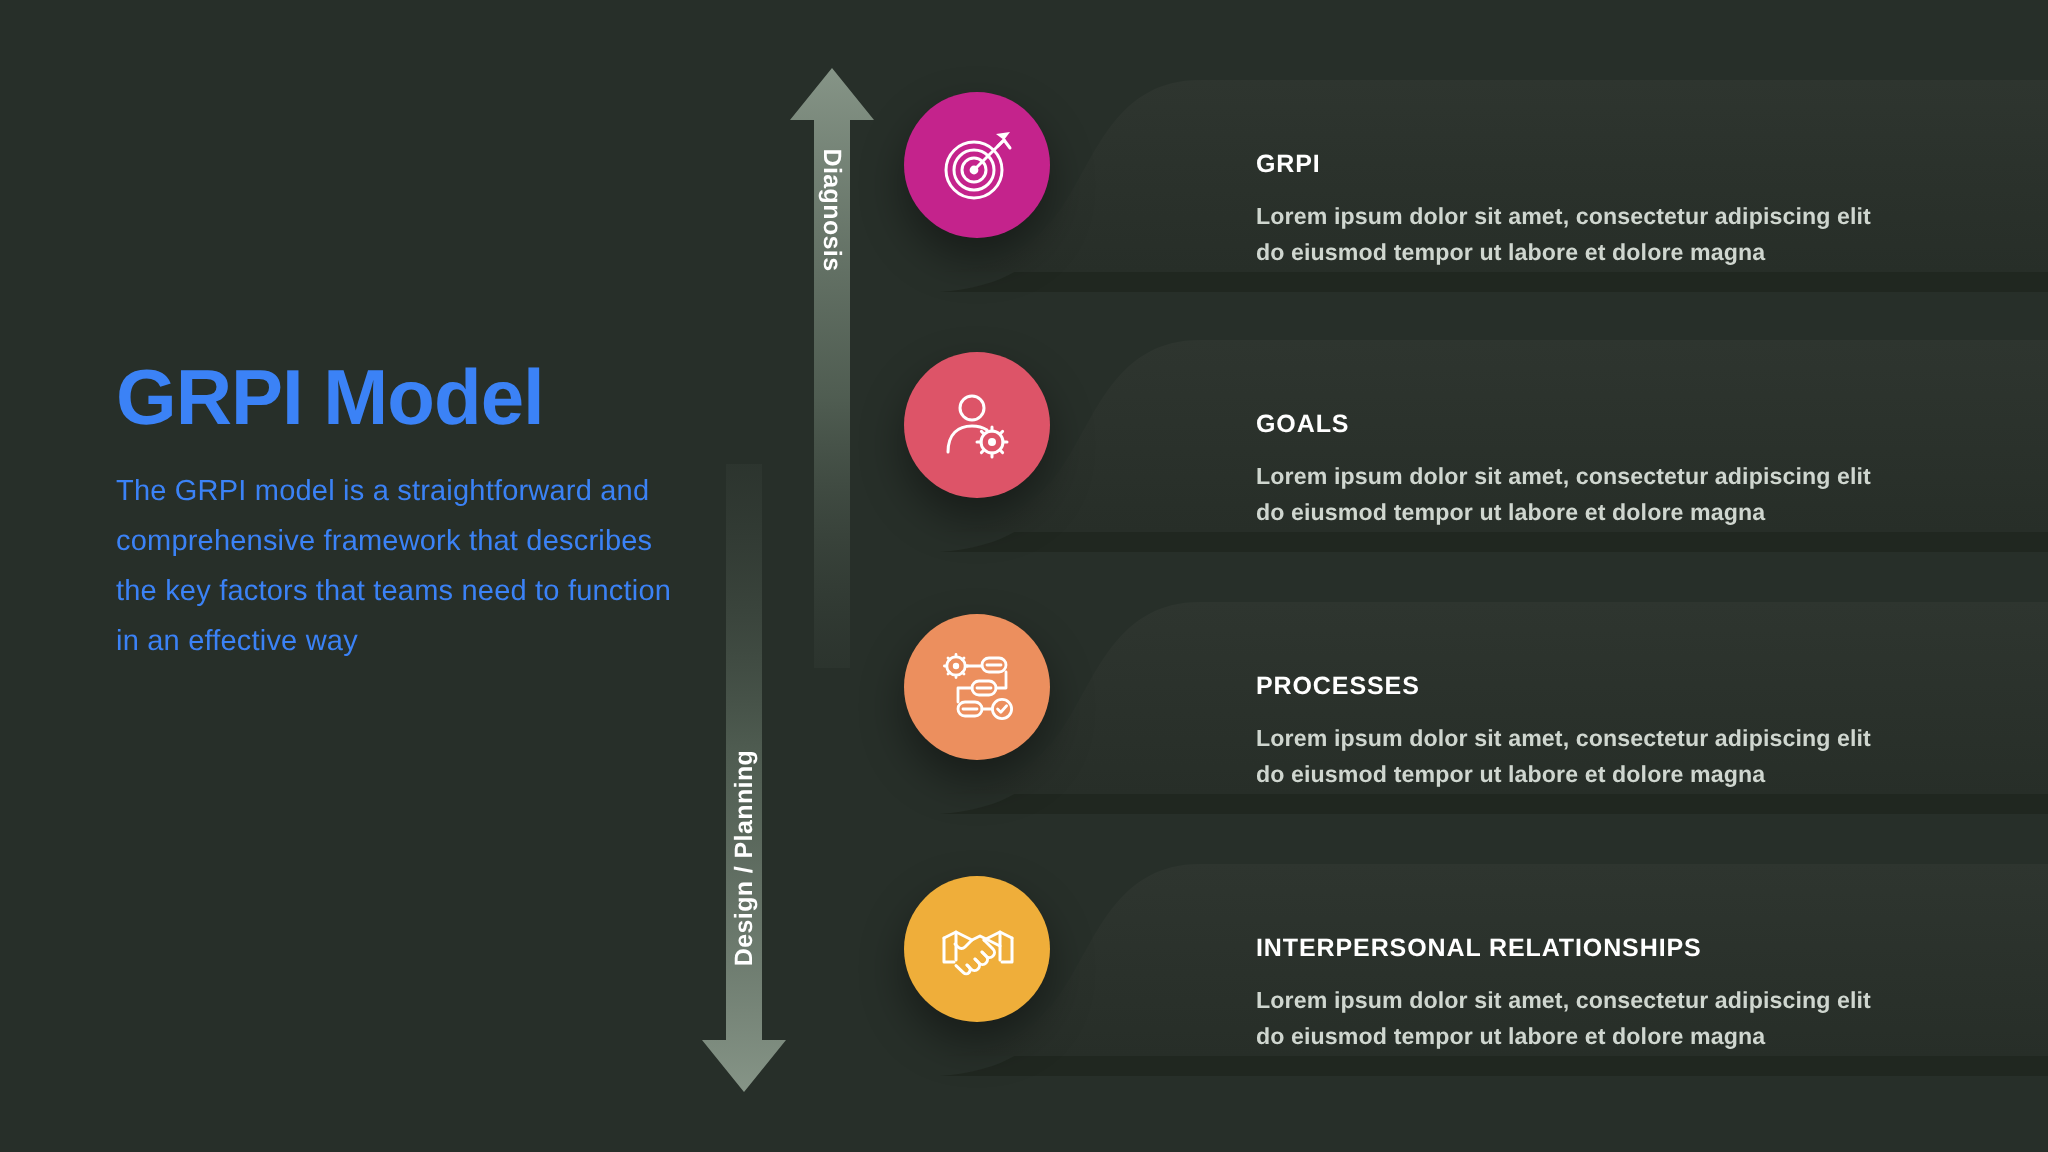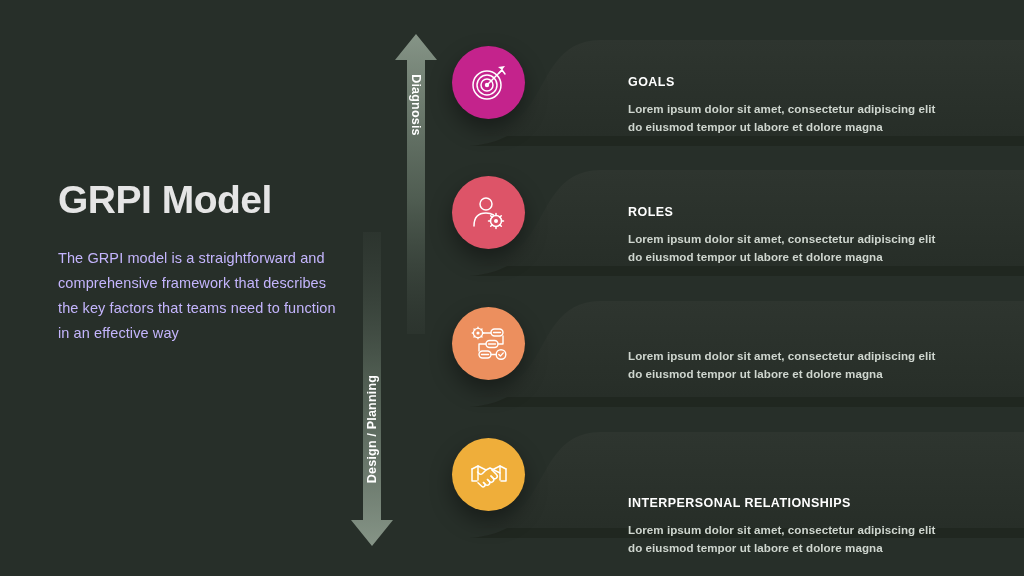--- a/index.html
+++ b/index.html
@@ -139,7 +139,7 @@
       </svg>
     </div>
     <div class="row-text" style="top:45px;">
-      <div class="row-title">GOALS</div>
+      <div class="row-title">GRPI</div>
       <div class="row-body">
         <div>Lorem ipsum dolor sit amet, consectetur adipiscing elit</div>
         <div>do eiusmod tempor ut labore et dolore magna</div>

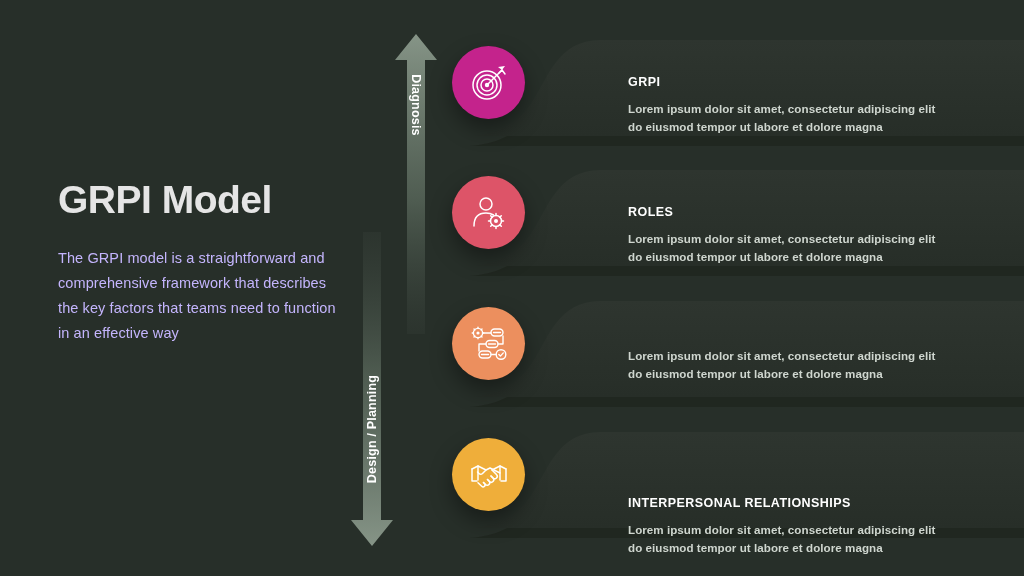--- a/index.html
+++ b/index.html
@@ -15,7 +15,7 @@
   
   .intro { position:absolute; left:58px; top:178px; width:290px; }
   .intro-title {
-    color:#e5e5e5;
+    color:#3b82f6;
     font-size:39px;
     font-weight:bold;
     line-height:1.14;

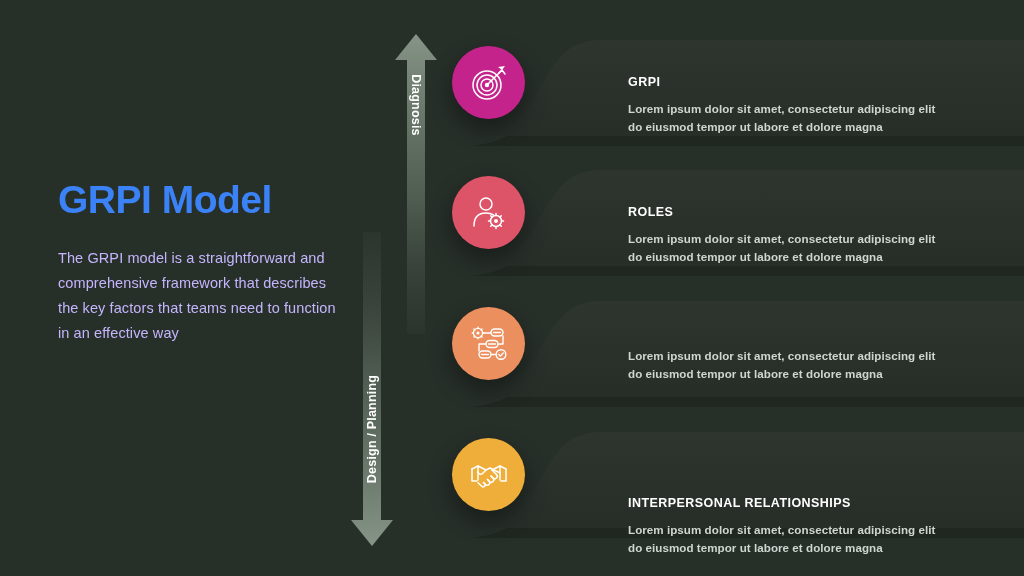--- a/index.html
+++ b/index.html
@@ -172,7 +172,7 @@
       </svg>
     </div>
     <div class="row-text" style="top:45px;">
-      <div class="row-title">ROLES</div>
+      <div class="row-title">GOALS</div>
       <div class="row-body">
         <div>Lorem ipsum dolor sit amet, consectetur adipiscing elit</div>
         <div>do eiusmod tempor ut labore et dolore magna</div>

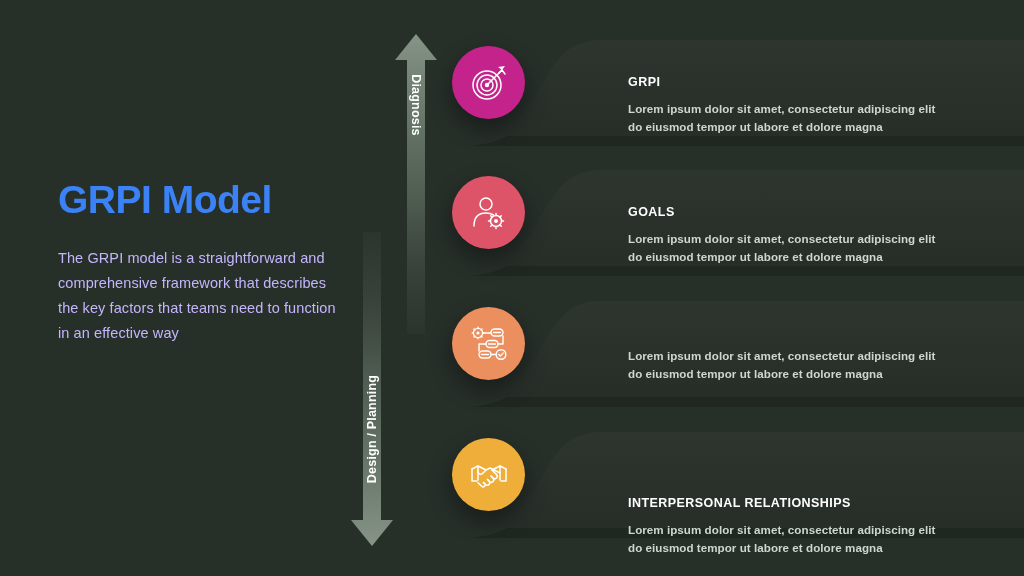--- a/index.html
+++ b/index.html
@@ -22,8 +22,8 @@
     letter-spacing:-0.5px;
   }
   .intro-desc {
-    margin-top:24px;
-    color:#c4b5fd;
+    margin-top:12px;
+    color:#3b82f6;
     font-size:14.5px;
     line-height:1.72;
     letter-spacing:0.1px;

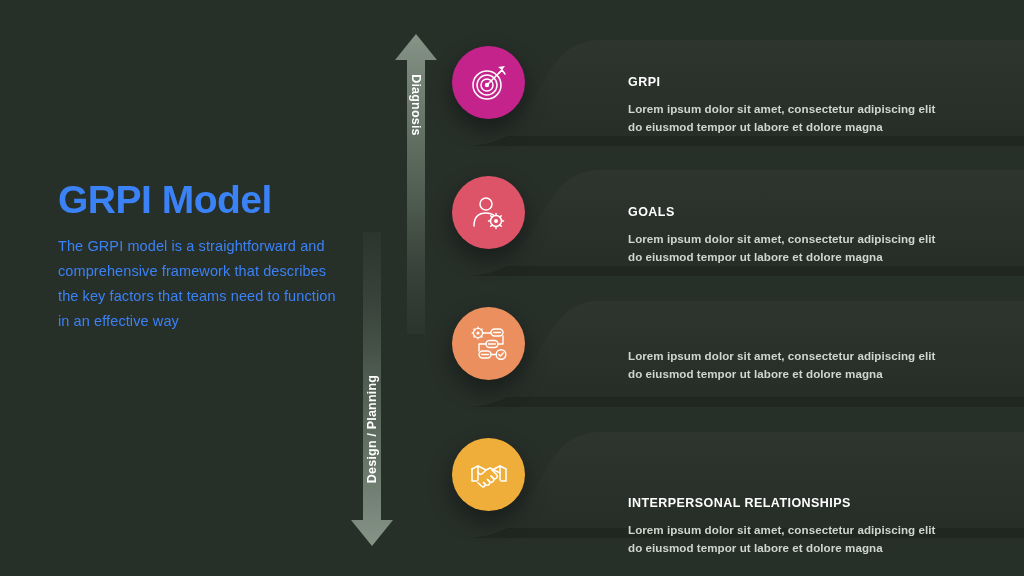--- a/index.html
+++ b/index.html
@@ -214,6 +214,7 @@
       </svg>
     </div>
     <div class="row-text" style="top:45px;">
+      <div class="row-title">PROCESSES</div>
       <div class="row-body">
         <div>Lorem ipsum dolor sit amet, consectetur adipiscing elit</div>
         <div>do eiusmod tempor ut labore et dolore magna</div>

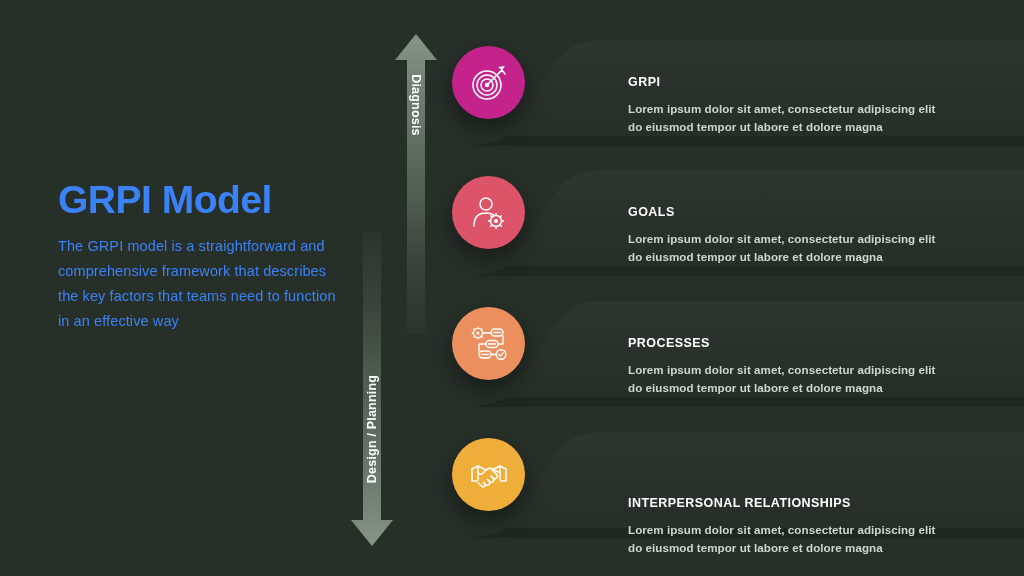--- a/index.html
+++ b/index.html
@@ -248,7 +248,7 @@
         <path d="M3 14 L3 26 L8 26 M37 14 L37 26 L32 26"></path>
       </svg>
     </div>
-    <div class="row-text" style="top:45px;margin-top:29px;">
+    <div class="row-text" style="top:45px;">
       <div class="row-title">INTERPERSONAL RELATIONSHIPS</div>
       <div class="row-body">
         <div>Lorem ipsum dolor sit amet, consectetur adipiscing elit</div>

